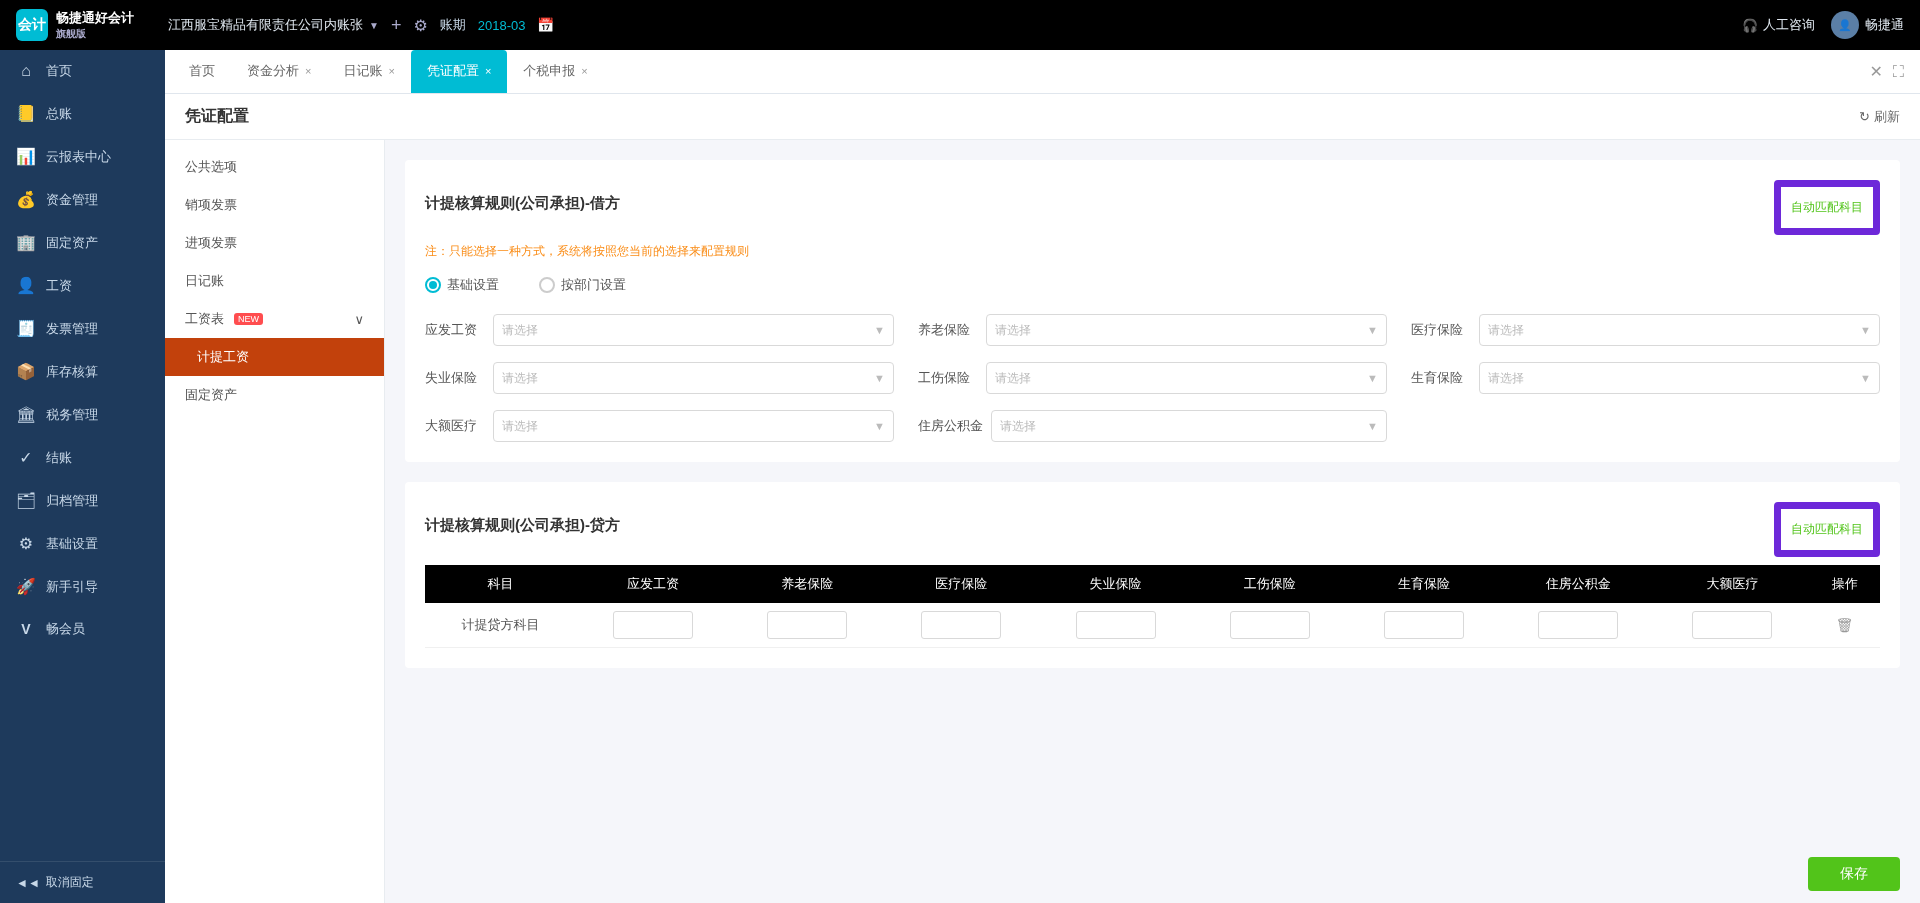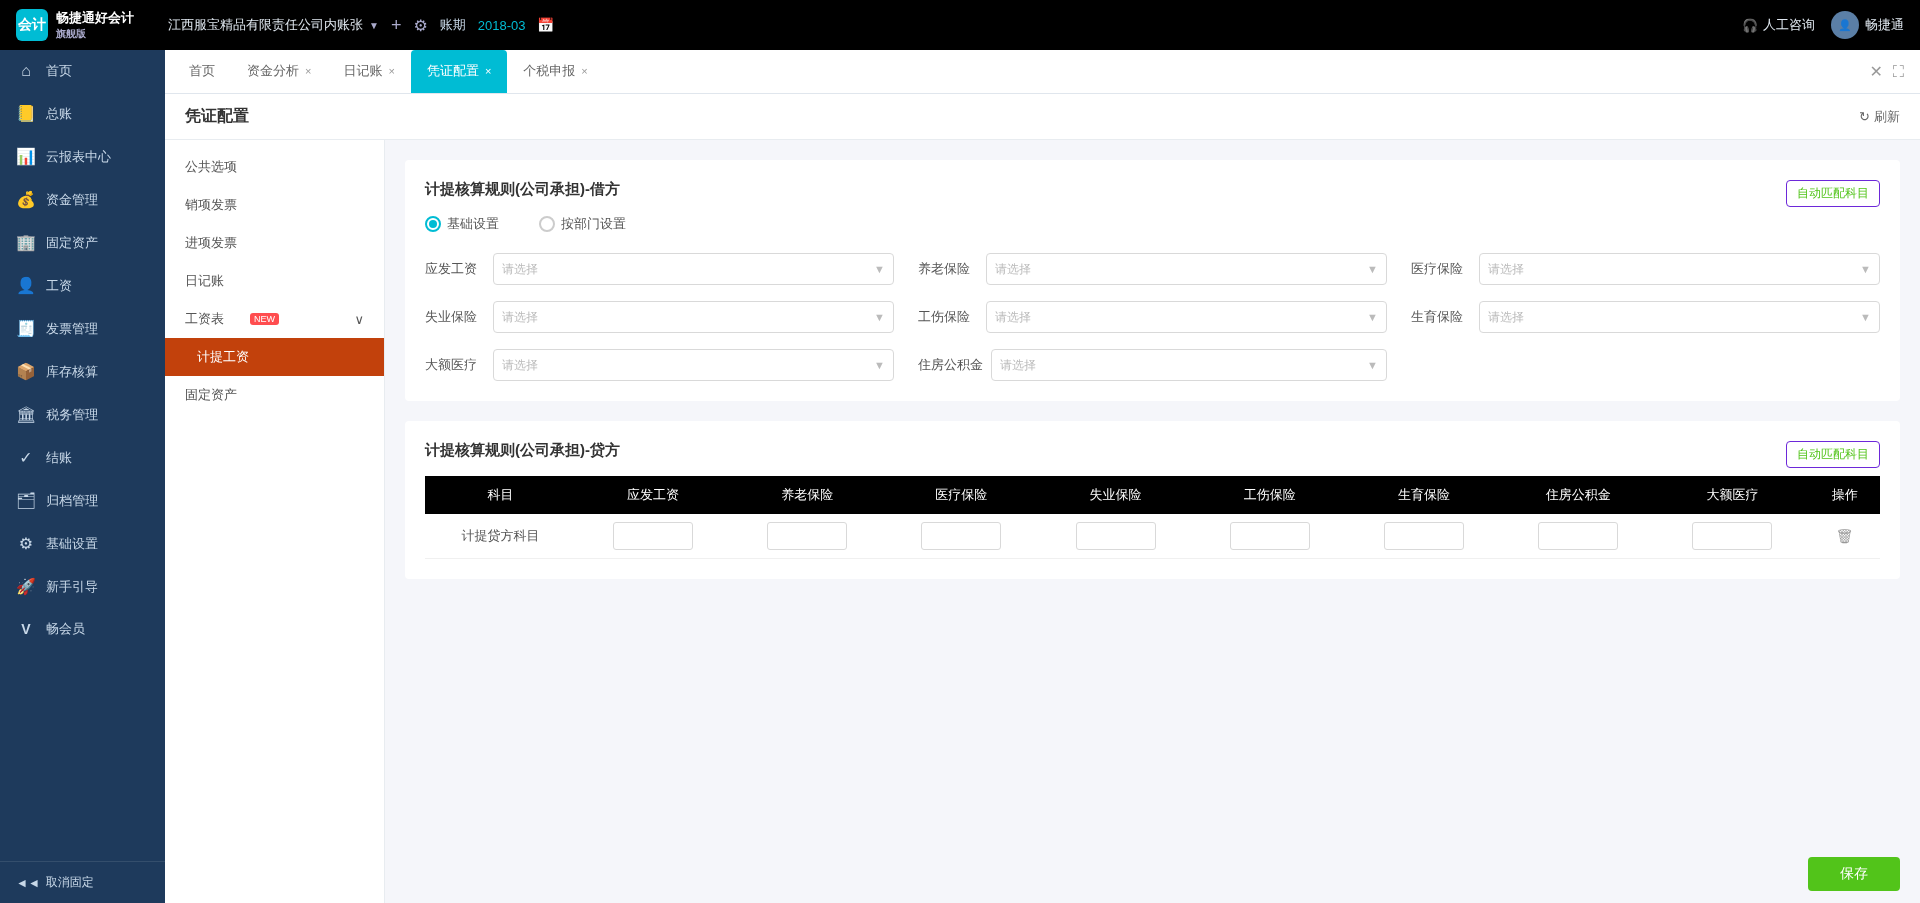--- a/index.html
+++ b/index.html
@@ -78,7 +78,7 @@
     .select-arrow { color: #999; font-size: 11px; }
 
     
-    .auto-match-btn { background: #fff; border: 1px solid #6d28d9; color: #52c41a; padding: 4px 10px; border-radius: 4px; cursor: pointer; font-size: 12px; }
+    .auto-match-btn { background: #fff; border: 7px solid #6d28d9; color: #52c41a; padding: 12px 10px; border-radius: 4px; cursor: pointer; font-size: 12px; }
 
     
     .table-wrapper { width: 100%; overflow-x: auto; }

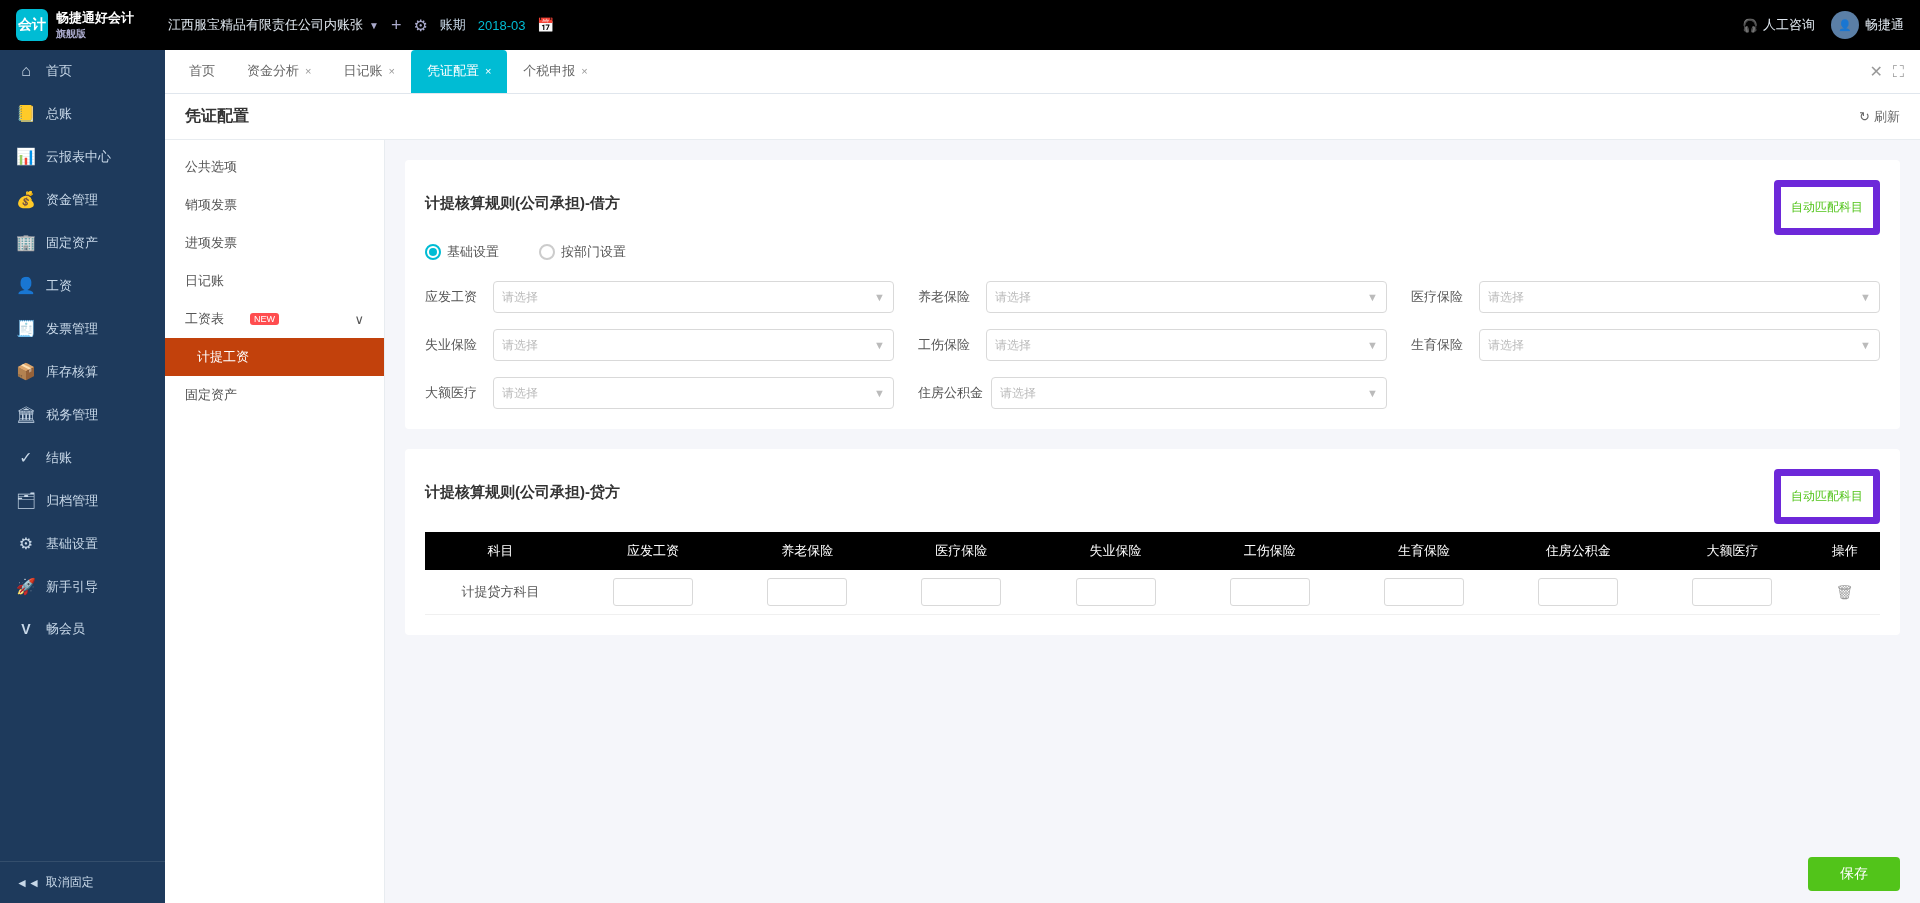--- a/index.html
+++ b/index.html
@@ -275,6 +275,7 @@
               <span class="section-title">计提核算规则(公司承担)-借方</span>
               <button class="auto-match-btn">自动匹配科目</button>
             </div>
+            <div class="section-note">注：只能选择一种方式，系统将按照您当前的选择来配置规则</div>
 
             <div class="radio-group">
               <div class="radio-item">

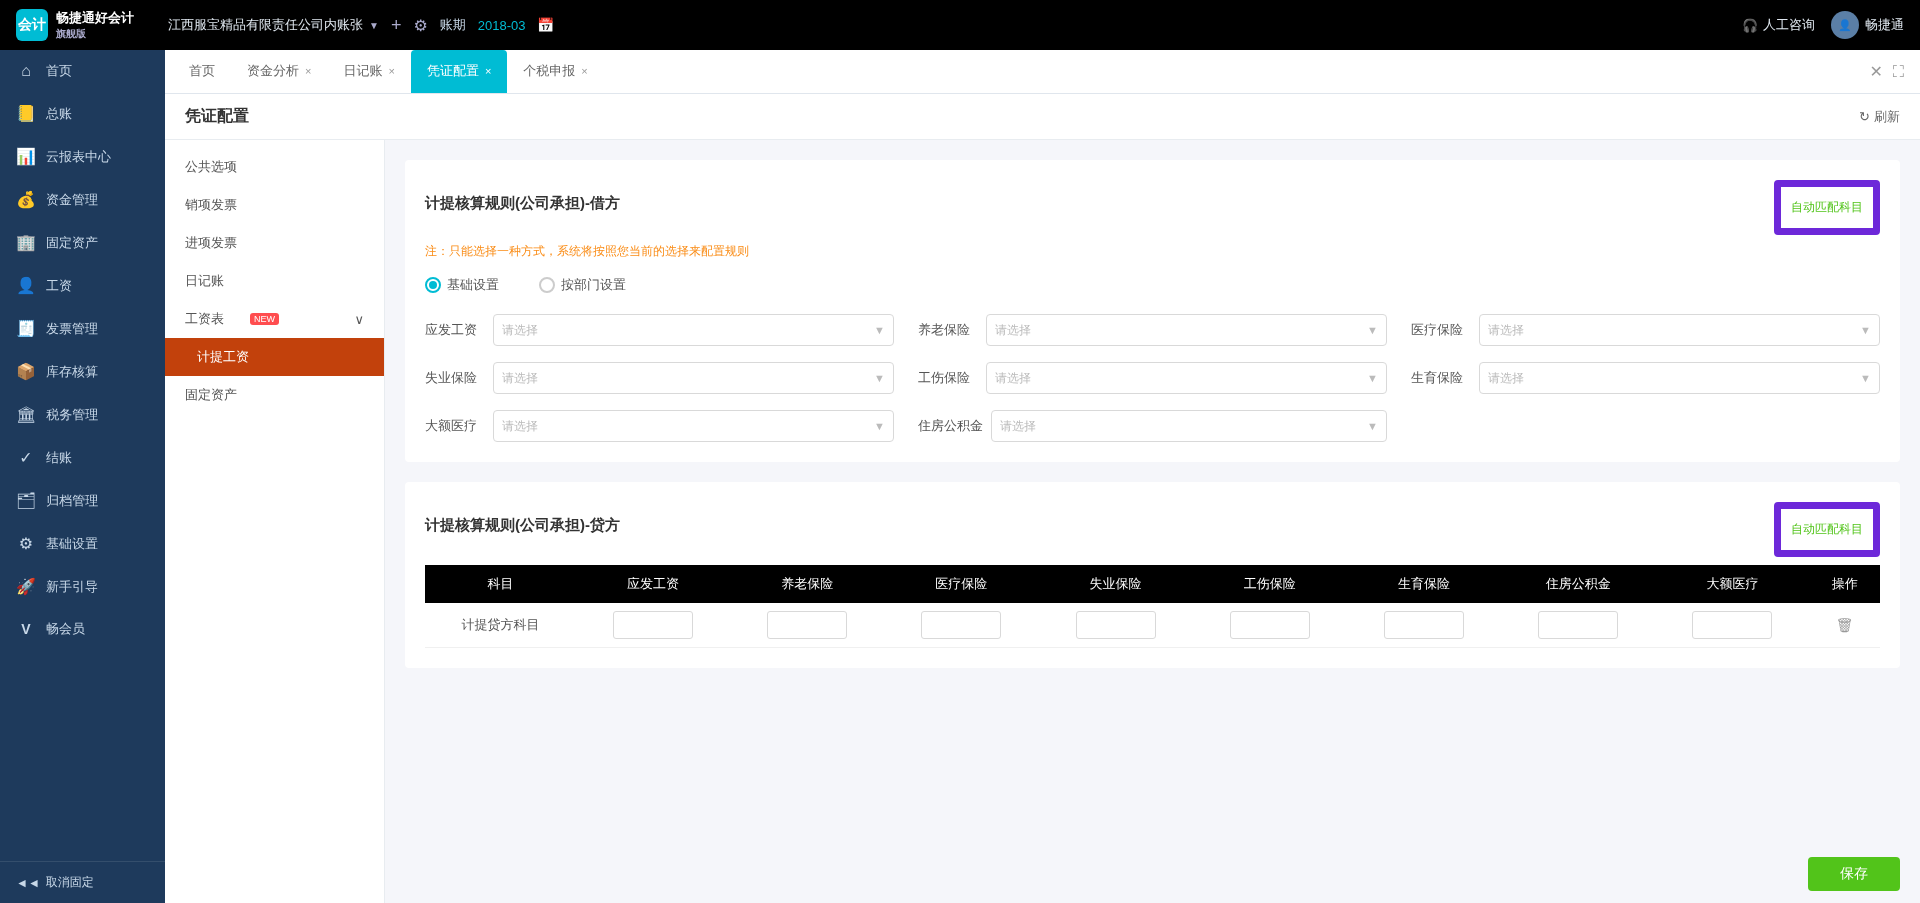--- a/index.html
+++ b/index.html
@@ -254,7 +254,7 @@
         <div class="left-nav-item">
           <span>日记账</span>
         </div>
-        <div class="left-nav-item" style="justify-content:space-between;gap:22px;">
+        <div class="left-nav-item" style="justify-content:space-between;gap:6px;">
           <span>工资表</span>
           <span class="new-badge">NEW</span>
           <span style="margin-left:auto;">∨</span>

